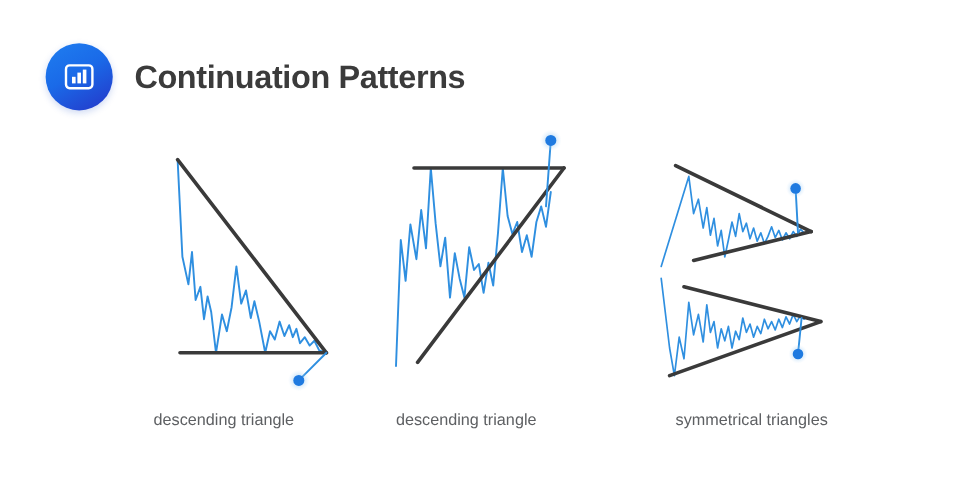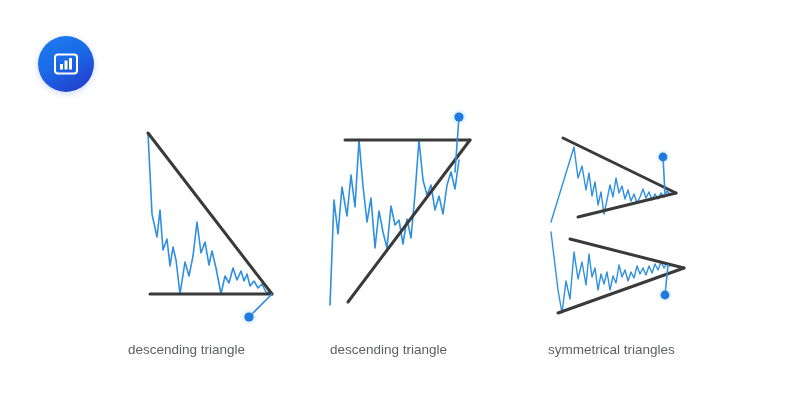--- a/index.html
+++ b/index.html
@@ -85,6 +85,7 @@
       </svg>
     </span>
   </div>
+  <div id="page-title">Continuation Patterns</div>
 </div>
 
 <div id="figures">

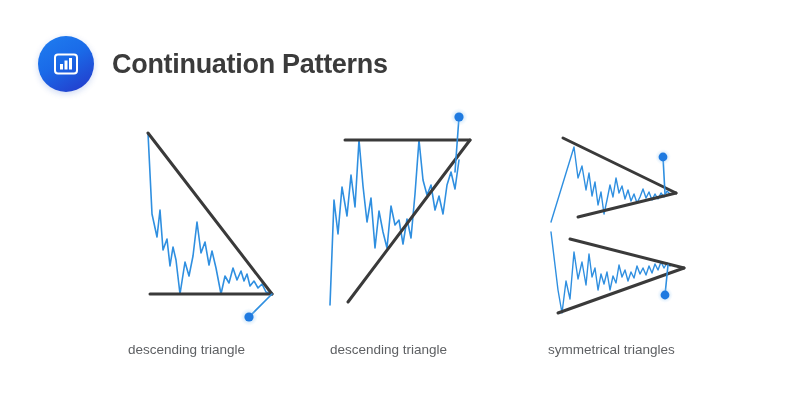--- a/index.html
+++ b/index.html
@@ -69,7 +69,7 @@
   }
   #caption-descending { left: 128px;  top: 342px; }
   #caption-ascending  { left: 330px;  top: 342px; }
-  #caption-symmetric  { left: 548px;  top: 342px; }
+  #caption-symmetric  { left: 563px;  top: 342px; }
 </style>
 </head>
 <body>

